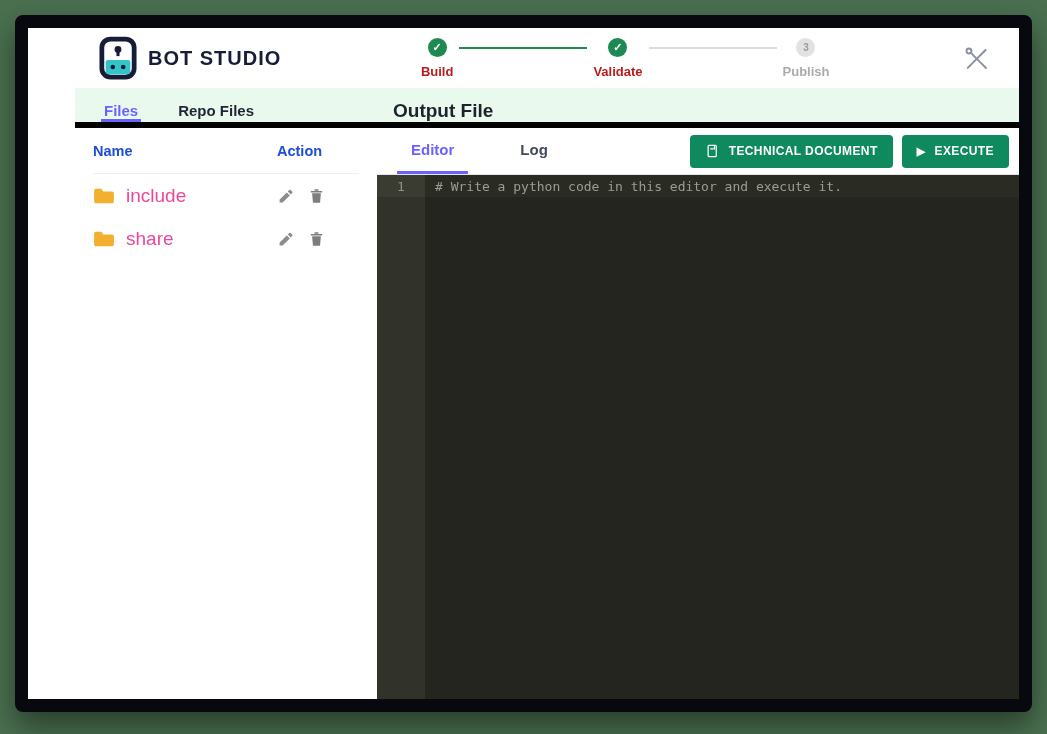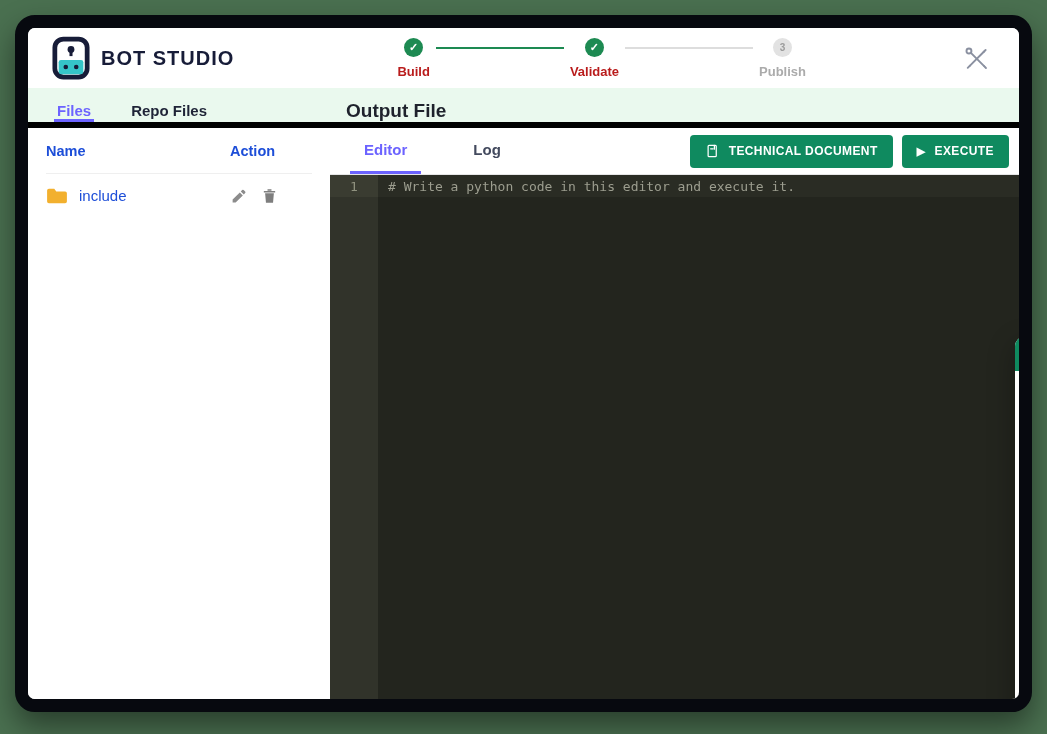--- a/index.html
+++ b/index.html
@@ -15,11 +15,12 @@
     position: absolute; left: 15px; top: 15px;
     width: 1017px; height: 697px;
     border: 13px solid #07090F;
-    border-radius: 20px;
+    border-radius: 8px;
     background: #FFFFFF;
     box-shadow: 0 14px 30px rgba(0,0,0,0.45);
     display: flex; flex-direction: column;
     overflow: hidden;
+    padding-left: 47px;
   }
 
   

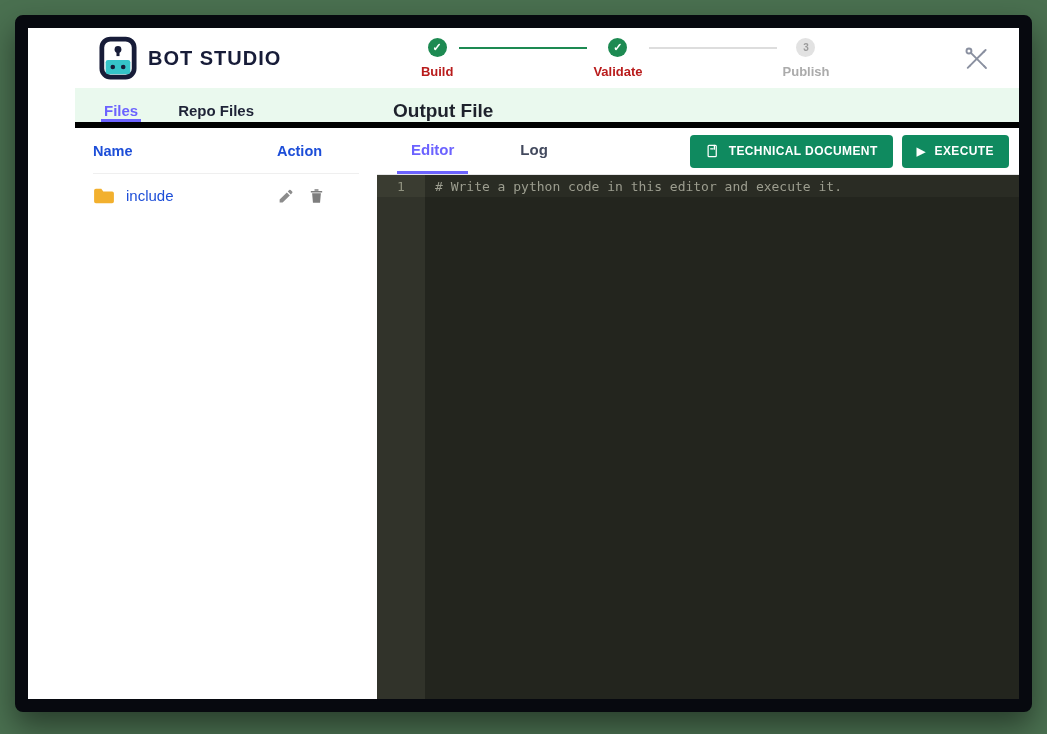--- a/index.html
+++ b/index.html
@@ -92,7 +92,7 @@
   }
   .col-name { flex: 1; }
   .col-action { width: 82px; }
-  .trow { display: flex; align-items: center; height: 43px; font-size: 15px; color: #1d4ed8; }
+  .trow { display: flex; align-items: center; height: 43px; font-size: 19px; color: #ec4899; }
   .row-name { flex: 1; display: flex; align-items: center; gap: 11px; }
   .row-actions { width: 82px; display: flex; align-items: center; gap: 13px; }
   .icon-btn { background: none; border: none; padding: 0; cursor: pointer; display: flex; }

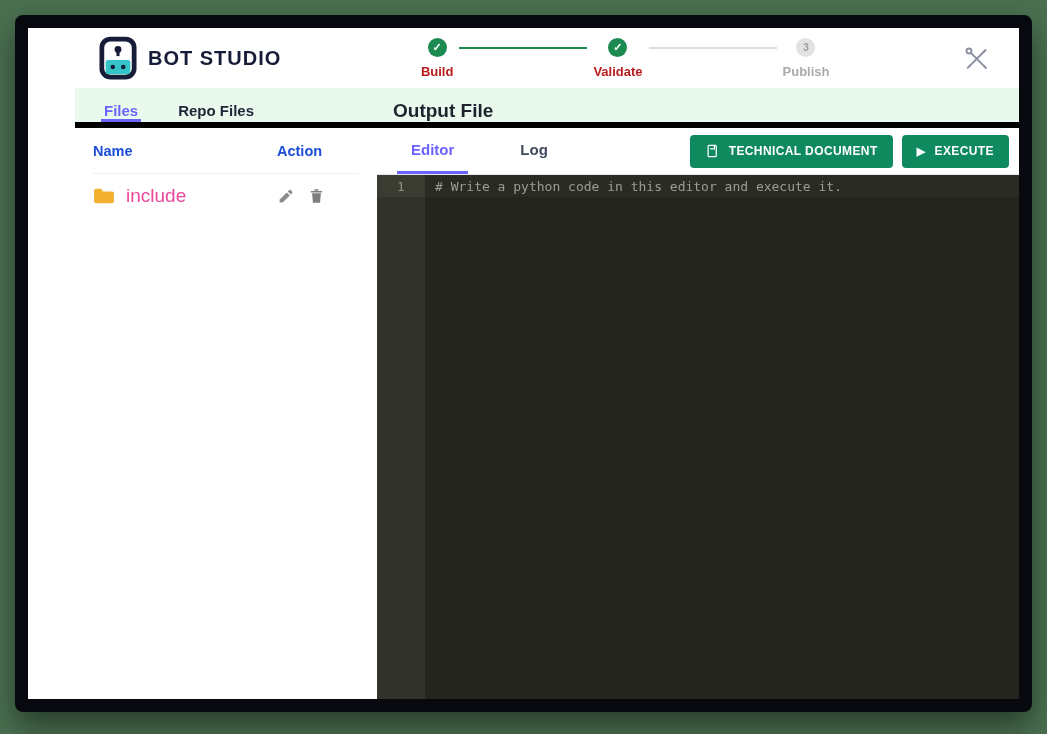--- a/index.html
+++ b/index.html
@@ -257,6 +257,26 @@
         </div>
       </div>
 
+      <div class="trow">
+        <div class="row-name">
+          <svg width="22" height="18" viewBox="0 0 24 20">
+            <path d="M1 4 Q1 2 3 2 H9 L11.2 5 H21 Q23 5 23 7 V16 Q23 18 21 18 H3 Q1 18 1 16 Z" fill="#F2B02E"></path>
+          </svg>
+          <span>share</span>
+        </div>
+        <div class="row-actions">
+          <button class="icon-btn">
+            <svg width="18" height="18" viewBox="0 0 24 24">
+              <path d="M3.5 16.8l9.6-9.6 4 4-9.6 9.6H3.5zM14.4 5.9l1.8-1.8a1.4 1.4 0 0 1 2 0l2 2a1.4 1.4 0 0 1 0 2l-1.8 1.8z" fill="#8C8C8C"></path>
+            </svg>
+          </button>
+          <button class="icon-btn">
+            <svg width="17" height="18" viewBox="0 0 24 24">
+              <path d="M5.8 8.2h12.4L17 21.5H7zM4 4.8h16v2.3H4zM9.2 2.6h5.6v2H9.2z" fill="#7E7E7E"></path>
+            </svg>
+          </button>
+        </div>
+      </div>
     </div>
 
     <div class="main">

